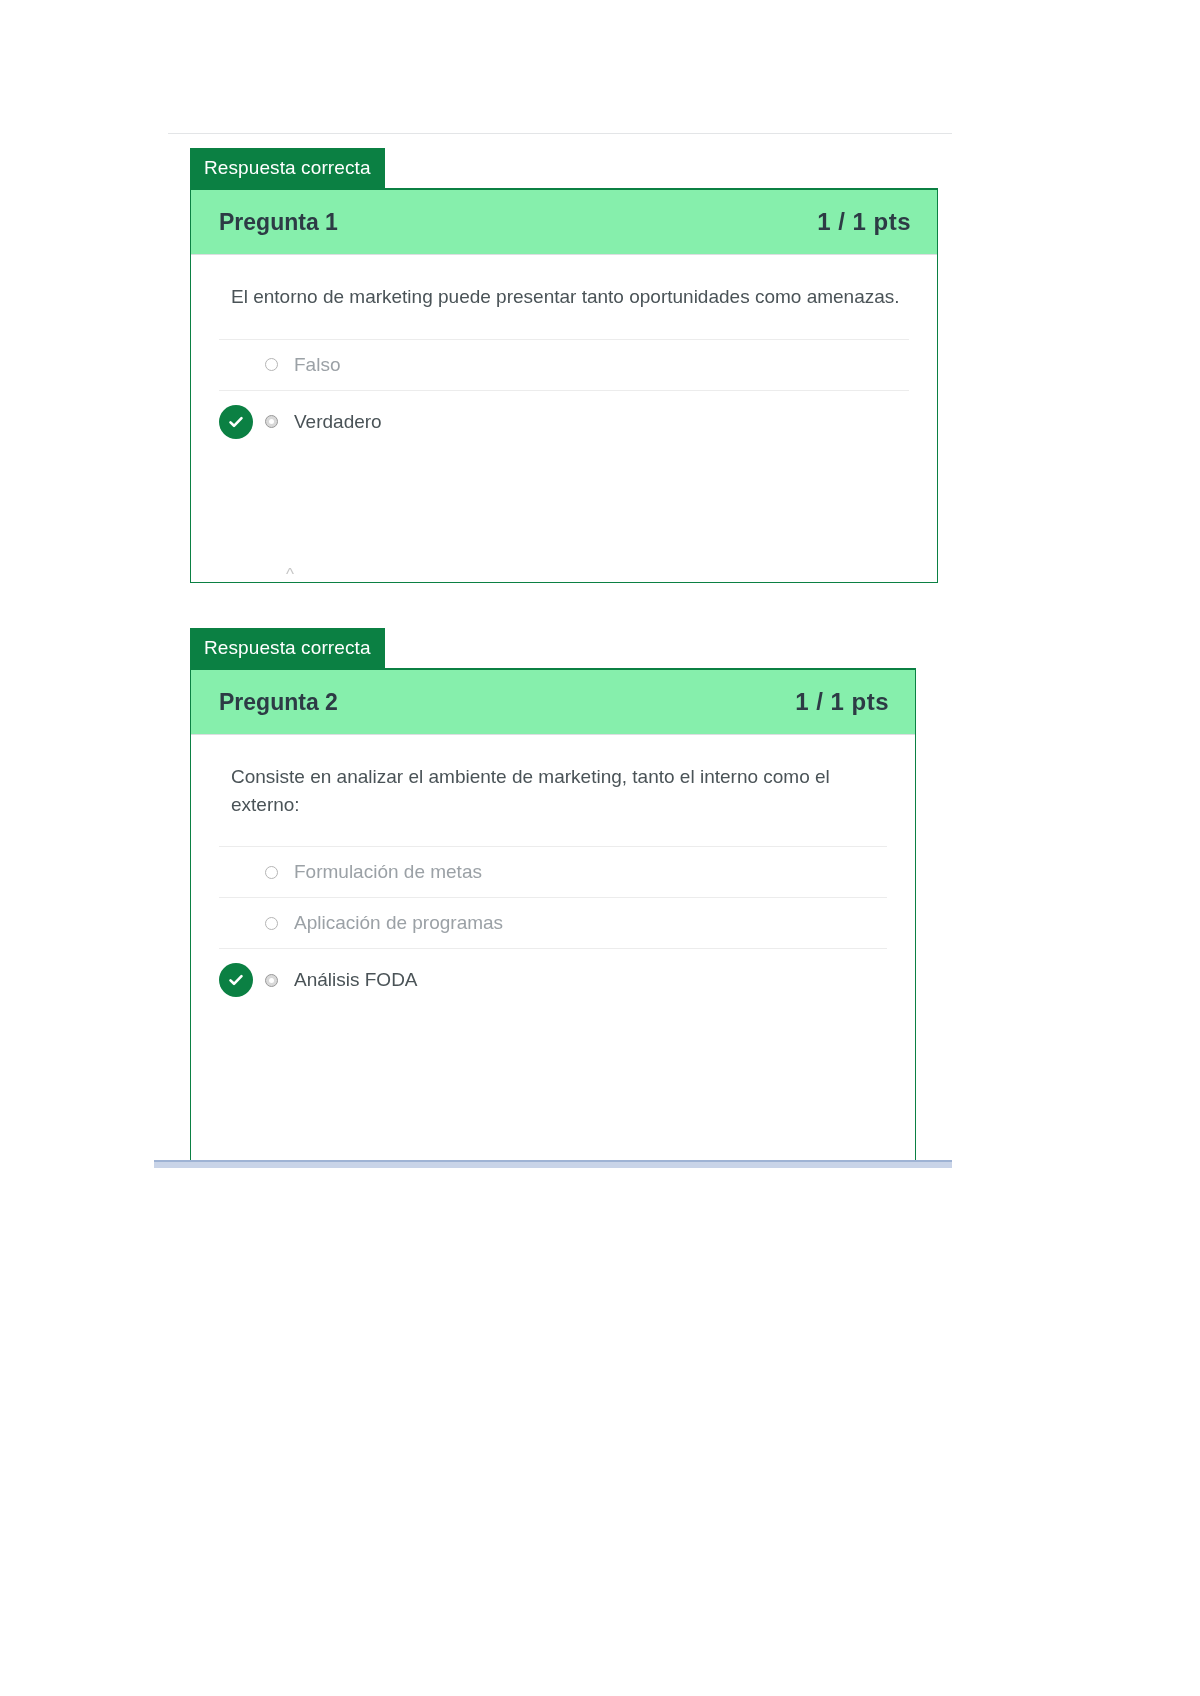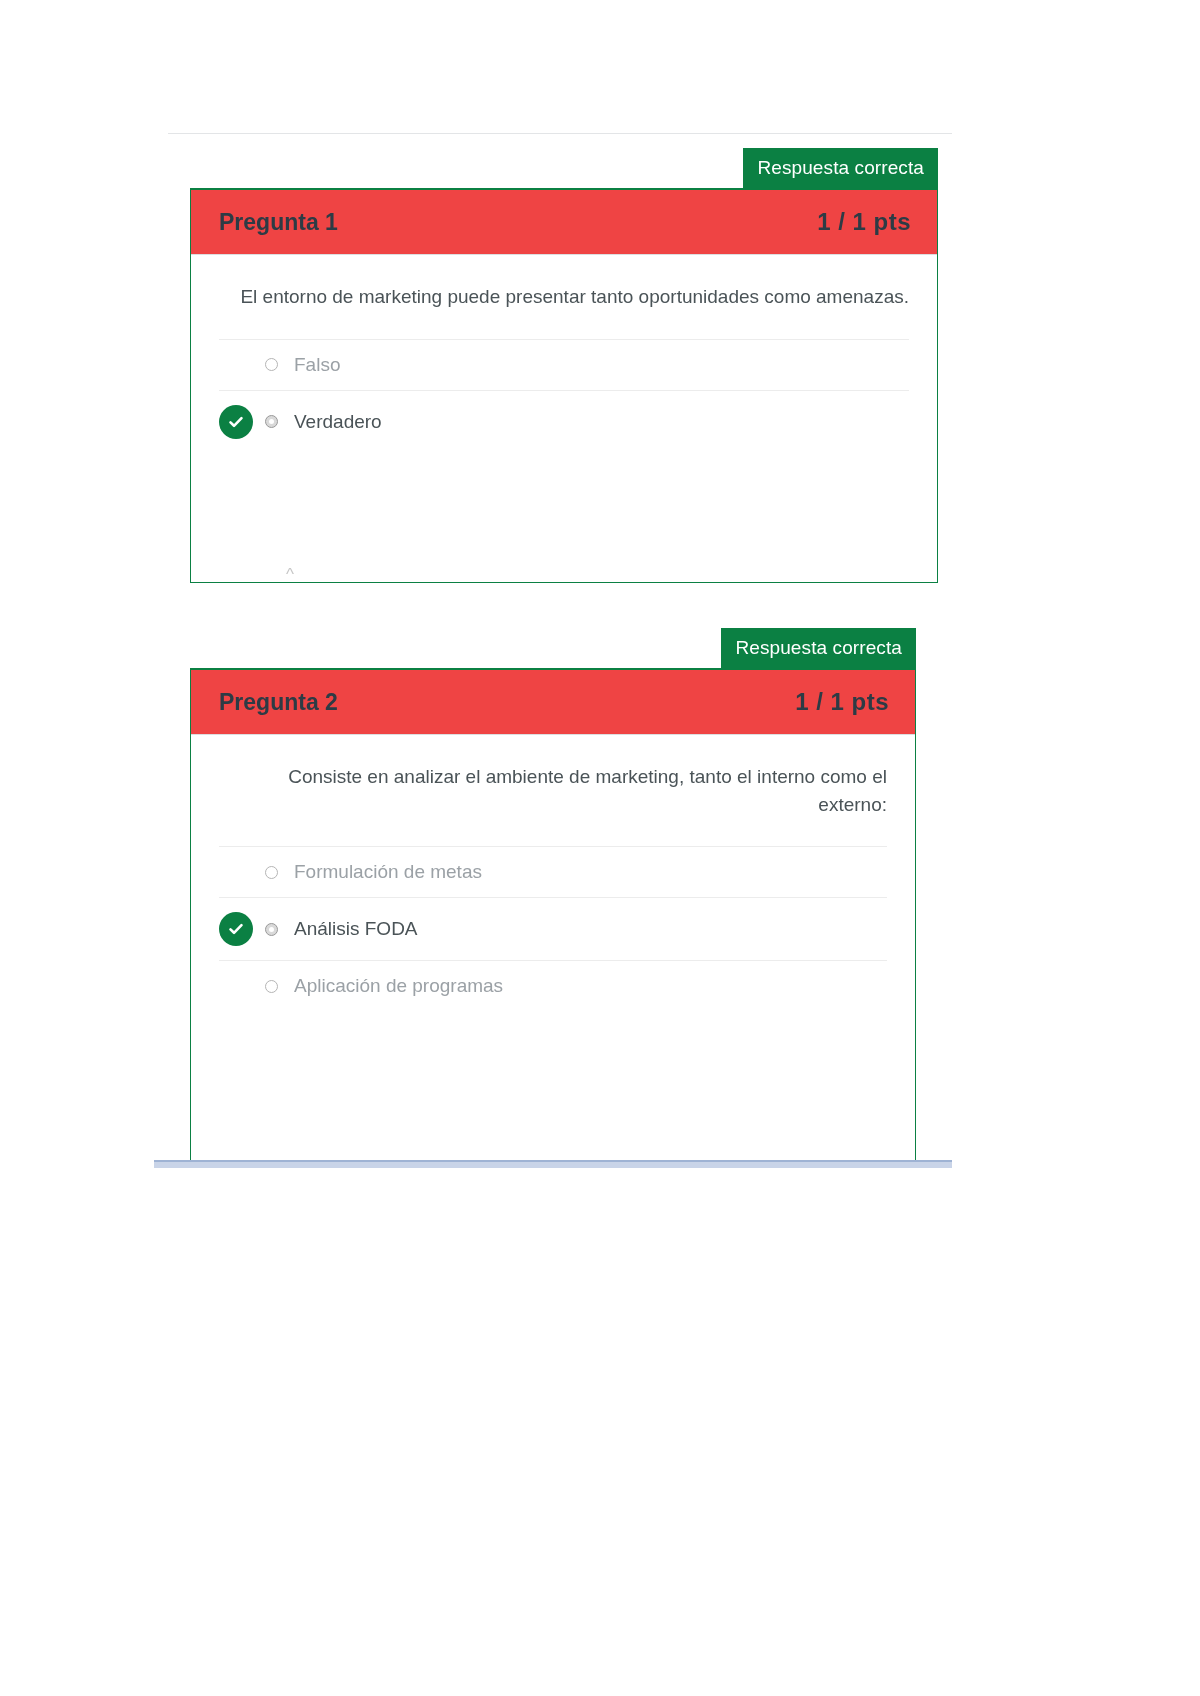--- a/index.html
+++ b/index.html
@@ -23,7 +23,6 @@
     width: 963px;
     height: 1696px;
     background: #ffffff;
-    text-align: right;
   }
 
   

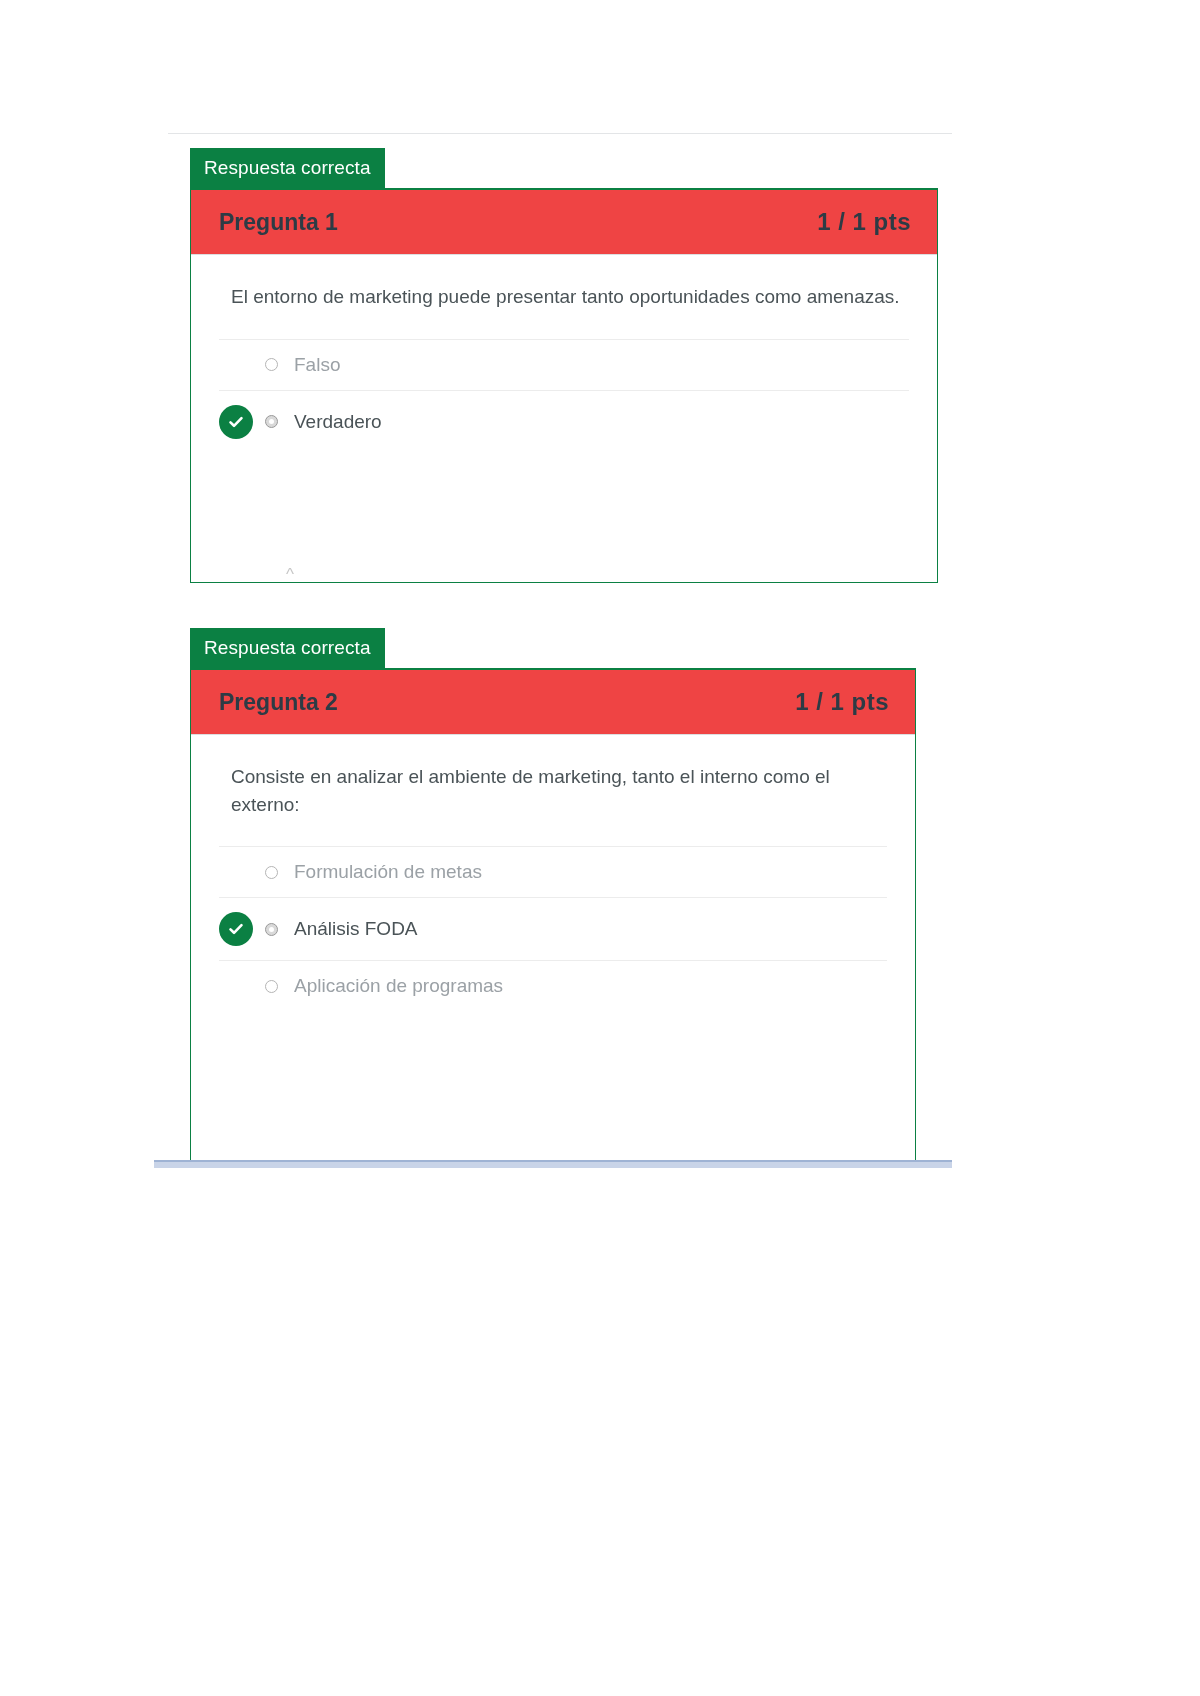--- a/index.html
+++ b/index.html
@@ -59,7 +59,7 @@
   }
 
   .qheader {
-    background: #ef4444;
+    background: #86efac;
     border-bottom: 1px solid #dcdee0;
     display: flex;
     align-items: center;

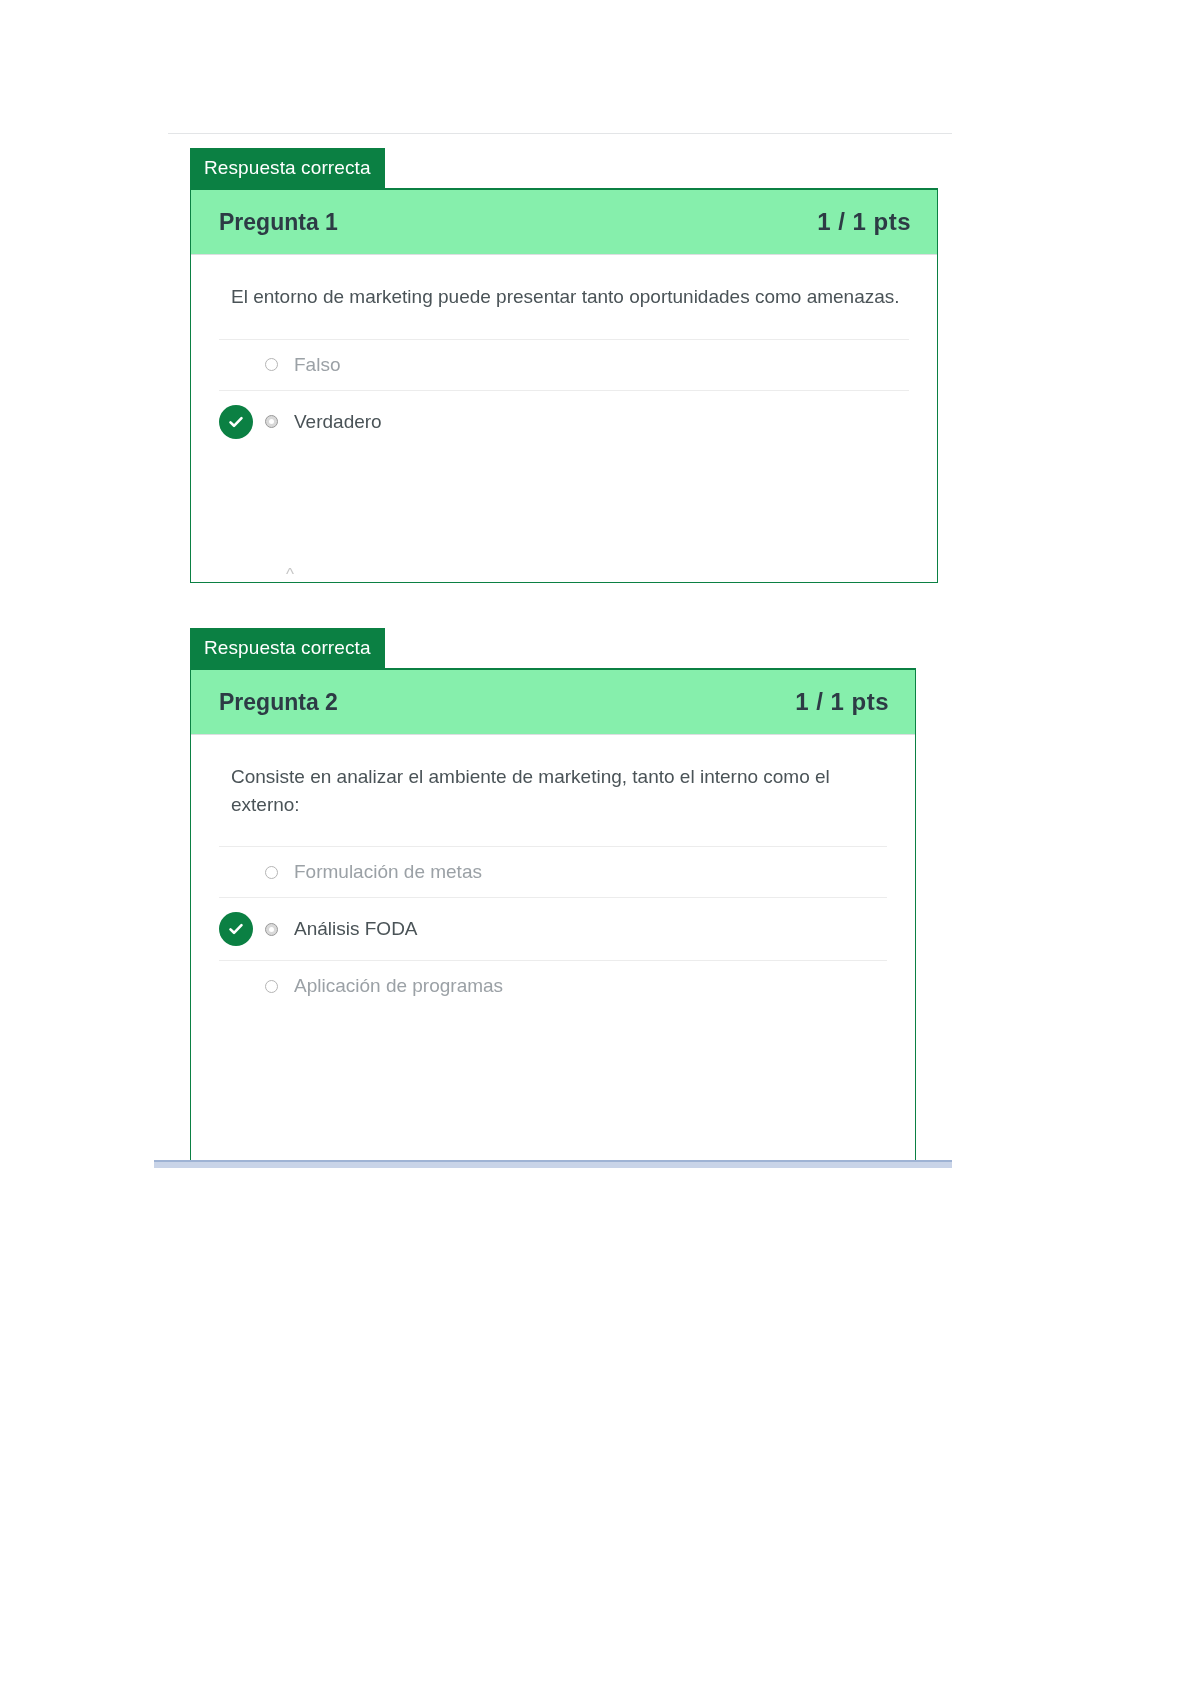--- a/index.html
+++ b/index.html
@@ -259,6 +259,12 @@
           </div>
 
 
+          <div class="answer-row">
+            <span class="check-slot"></span>
+            <span class="radio"></span>
+            <span class="answer-text">Aplicación de programas</span>
+          </div>
+
           <div class="answer-row correct">
             <span class="check-slot">
               <span class="check-badge">
@@ -271,12 +277,6 @@
             <span class="answer-text">Análisis FODA</span>
           </div>
 
-          <div class="answer-row">
-            <span class="check-slot"></span>
-            <span class="radio"></span>
-            <span class="answer-text">Aplicación de programas</span>
-          </div>
-
 
         </div>
       </div>

